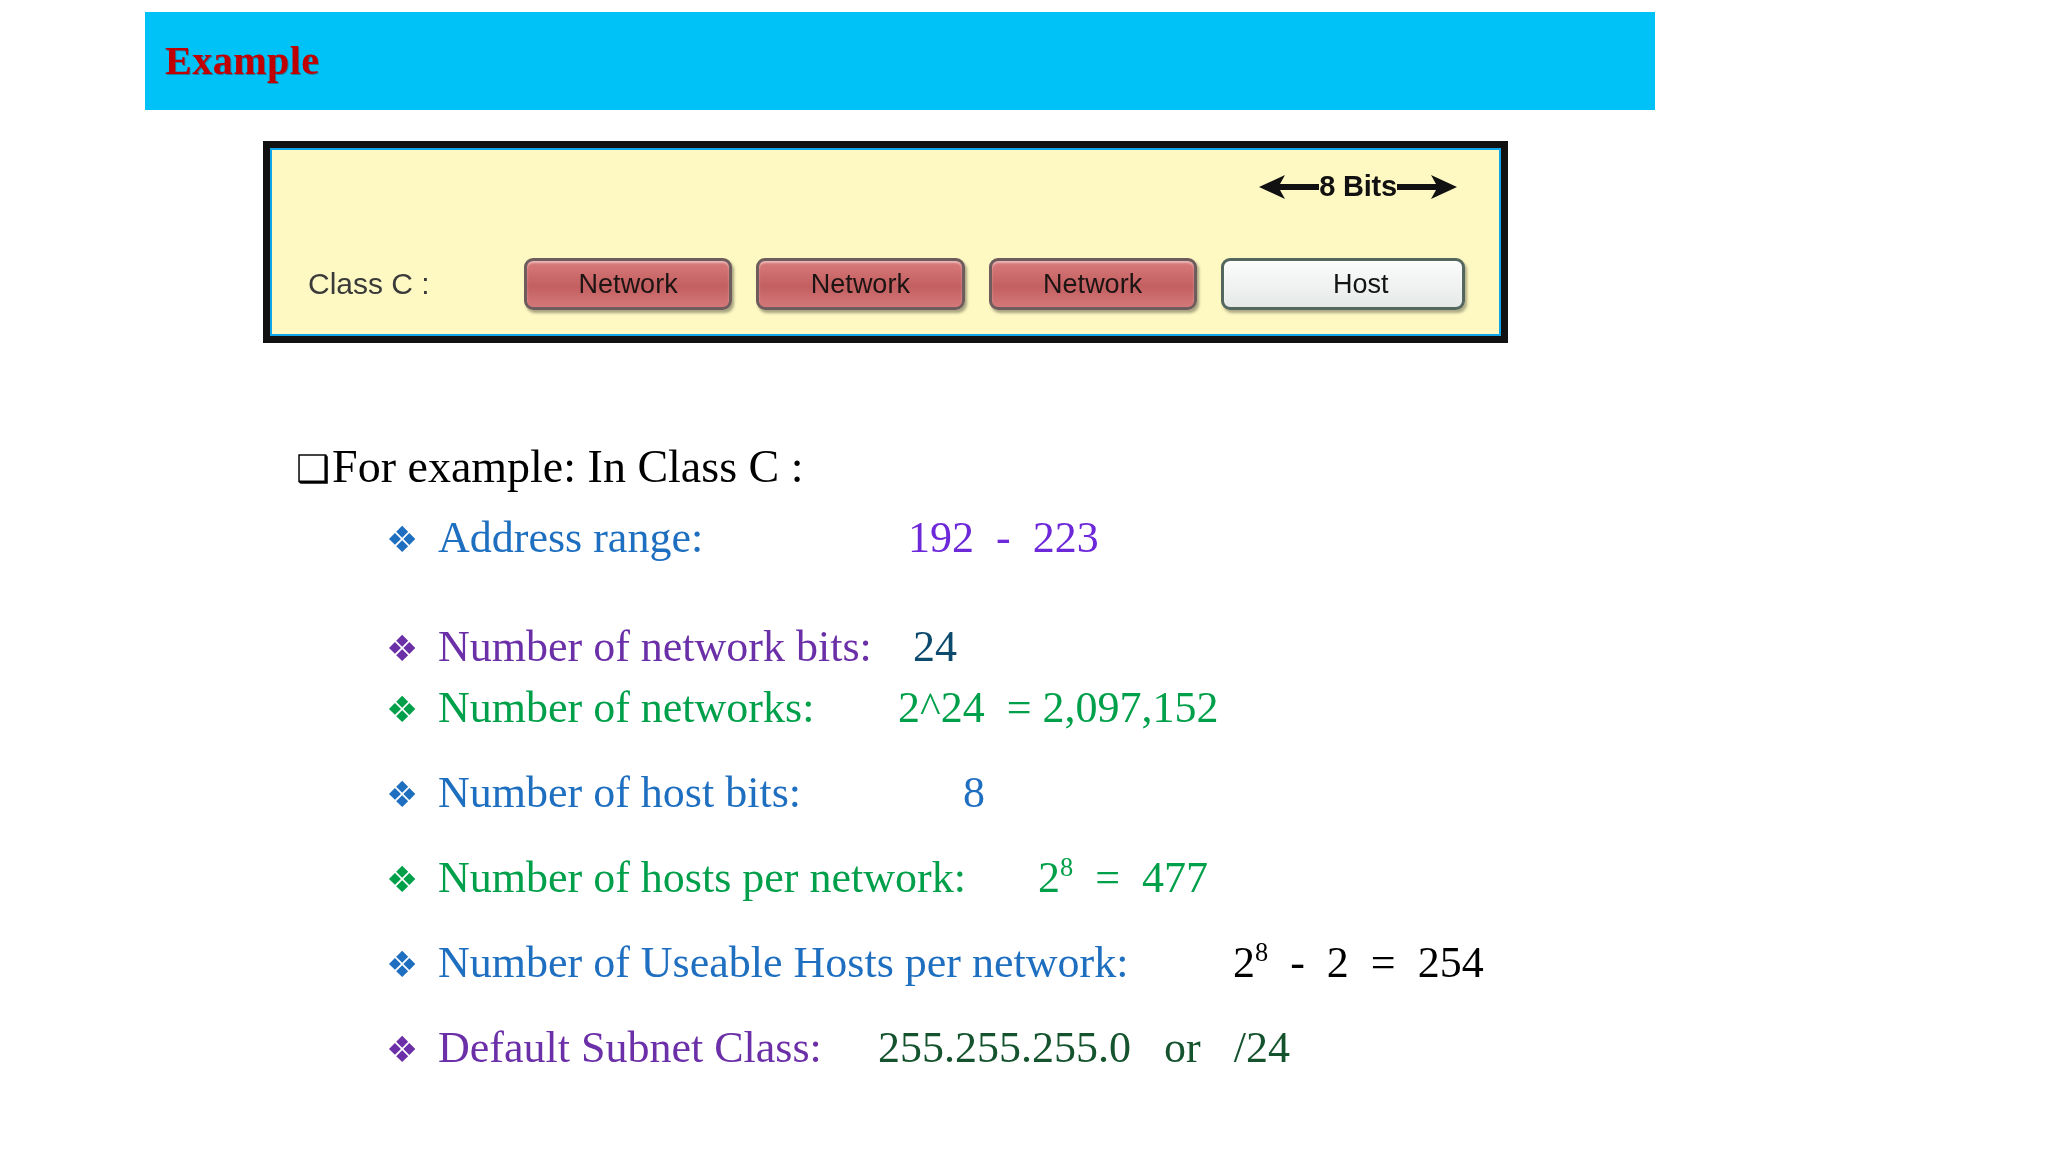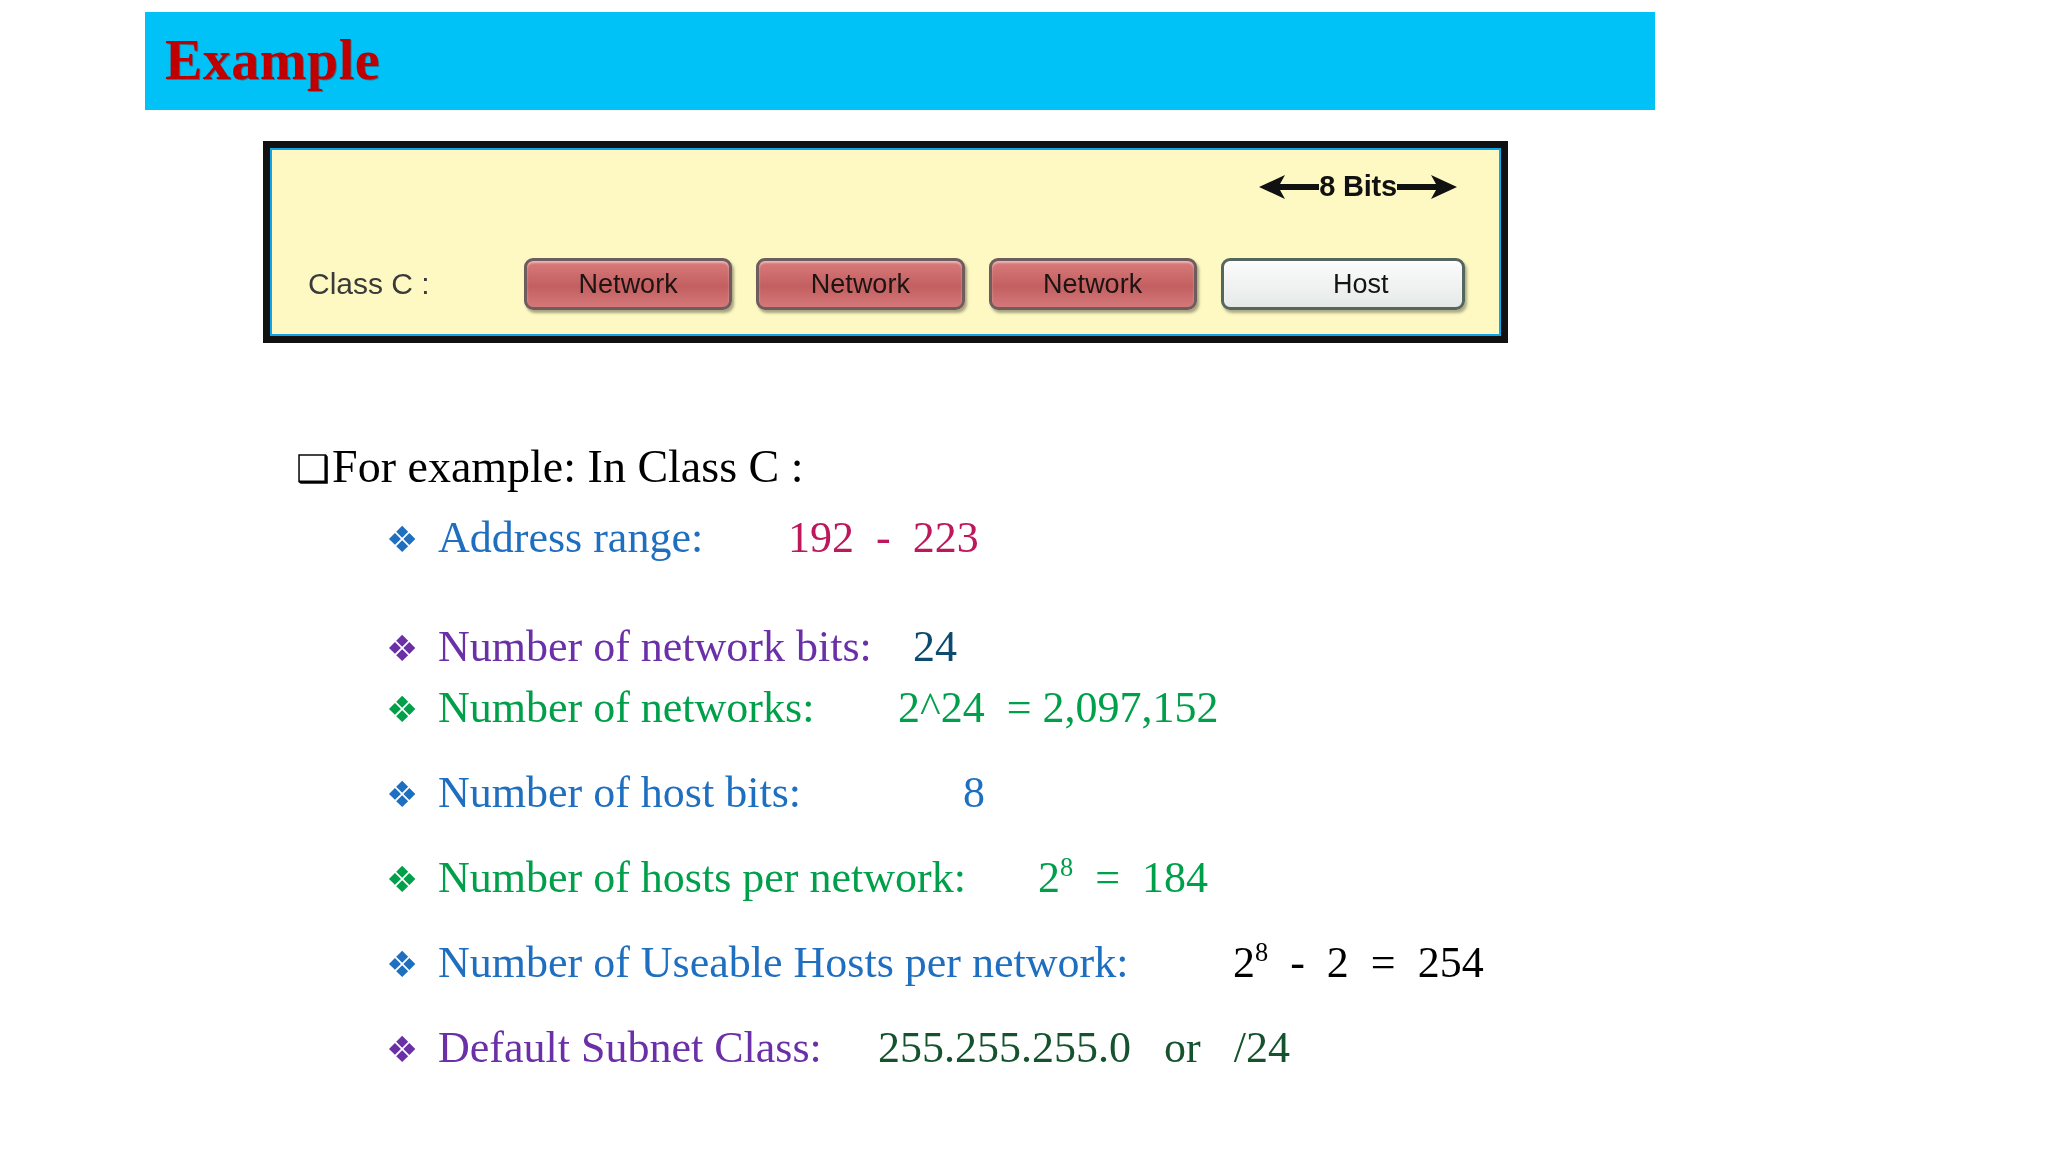--- a/index.html
+++ b/index.html
@@ -31,7 +31,7 @@
     transform: translateY(-52%);
     font-family: "Liberation Serif", "DejaVu Serif", serif;
     font-weight: bold;
-    font-size: 56px;
+    font-size: 40px;
     color: #c00000;
     letter-spacing: 0.5px;
     white-space: nowrap;

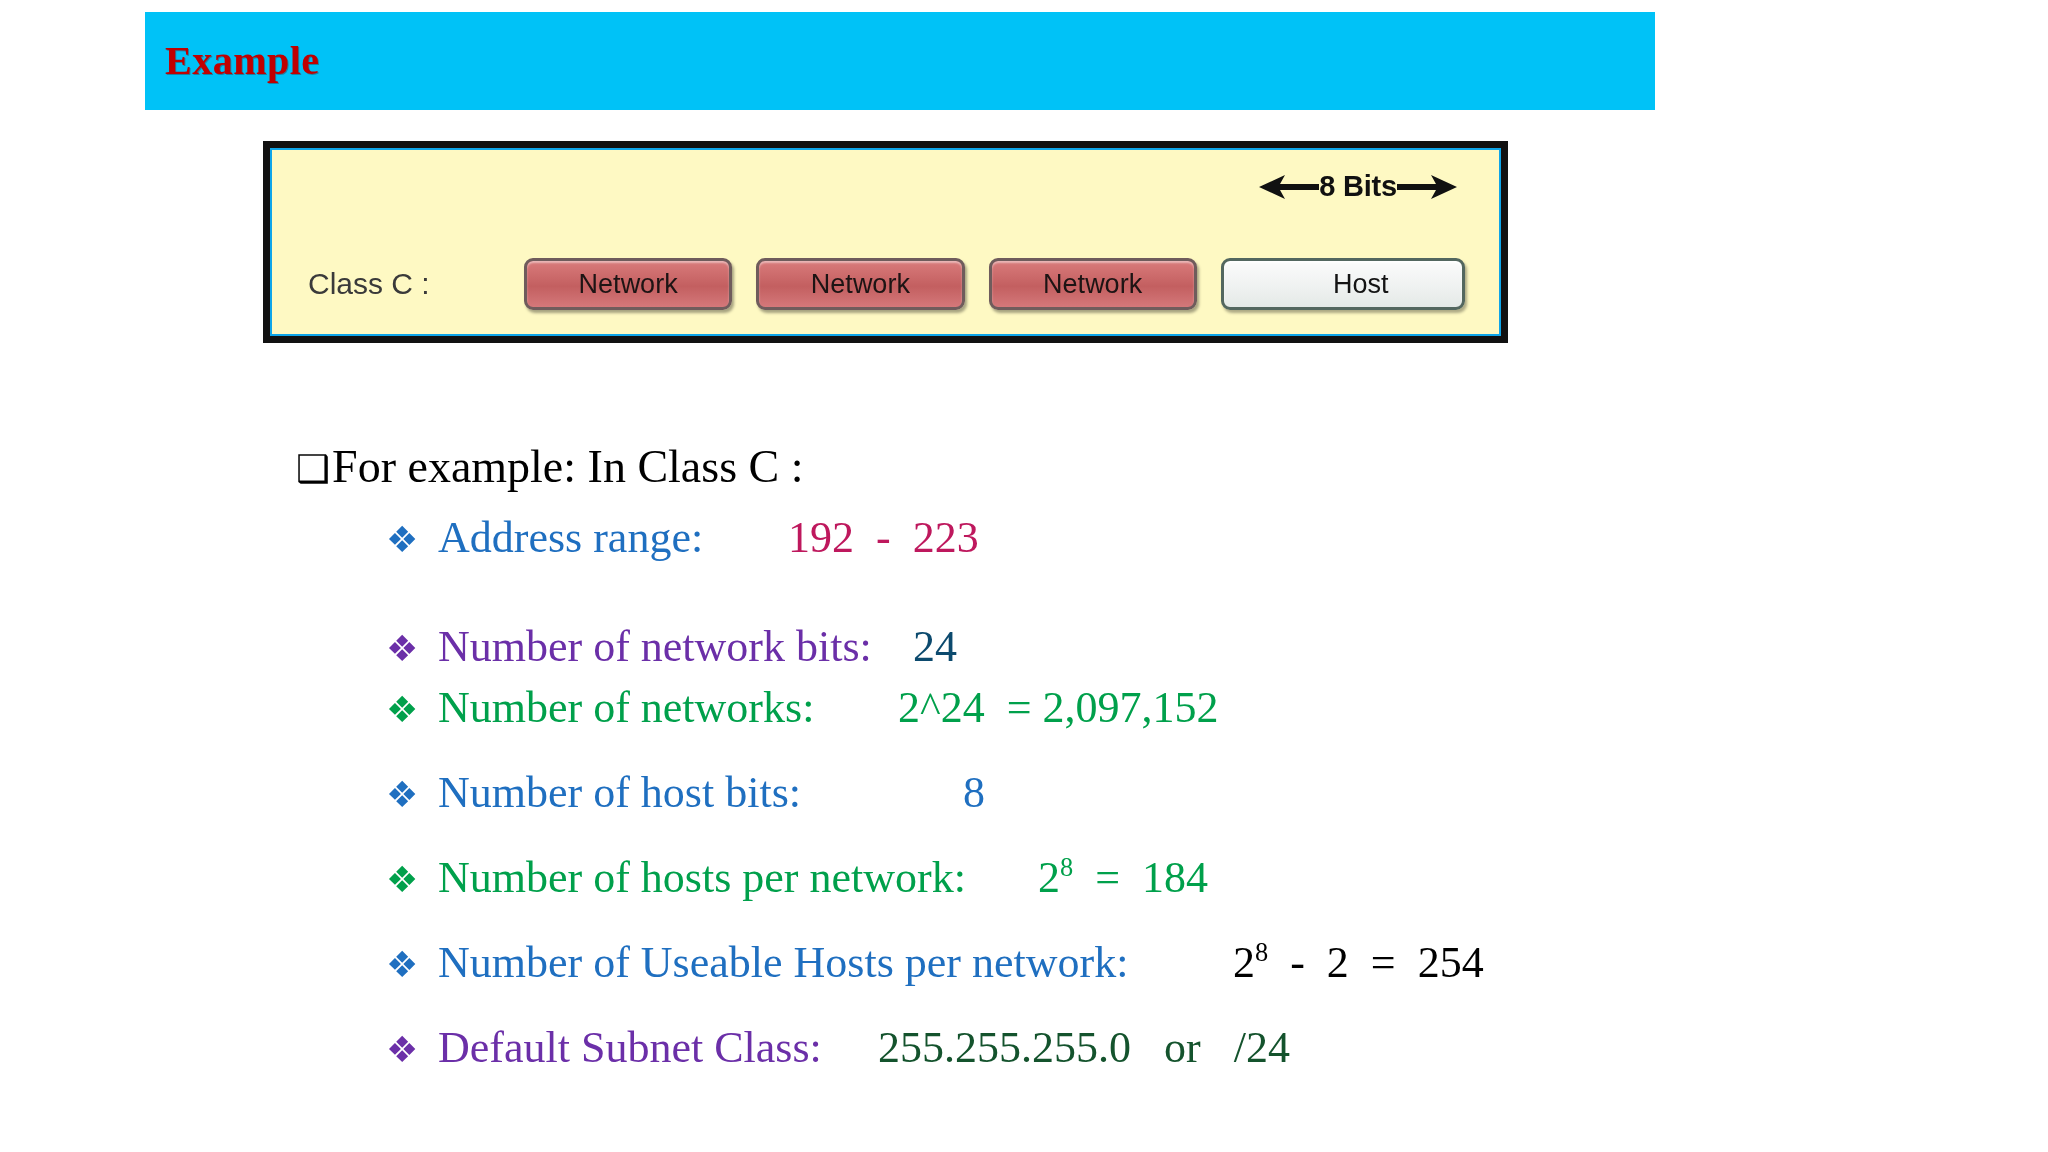--- a/index.html
+++ b/index.html
@@ -226,7 +226,7 @@
     <div class="bullet-row">
       <span class="bullet-glyph" style="color: rgb(31, 111, 192);">❖</span>
       <span class="bullet-label" style="color: rgb(31, 111, 192); display: inline-block; min-width: 350px;">Address range:</span>
-      <span class="bullet-value" style="color: #be185d; ">192  -  223</span>
+      <span class="bullet-value" style="color: #6d28d9; margin-left: 120px;">192  -  223</span>
     </div>
     <div class="bullet-row">
       <span class="bullet-glyph" style="color: rgb(107, 47, 168);">❖</span>

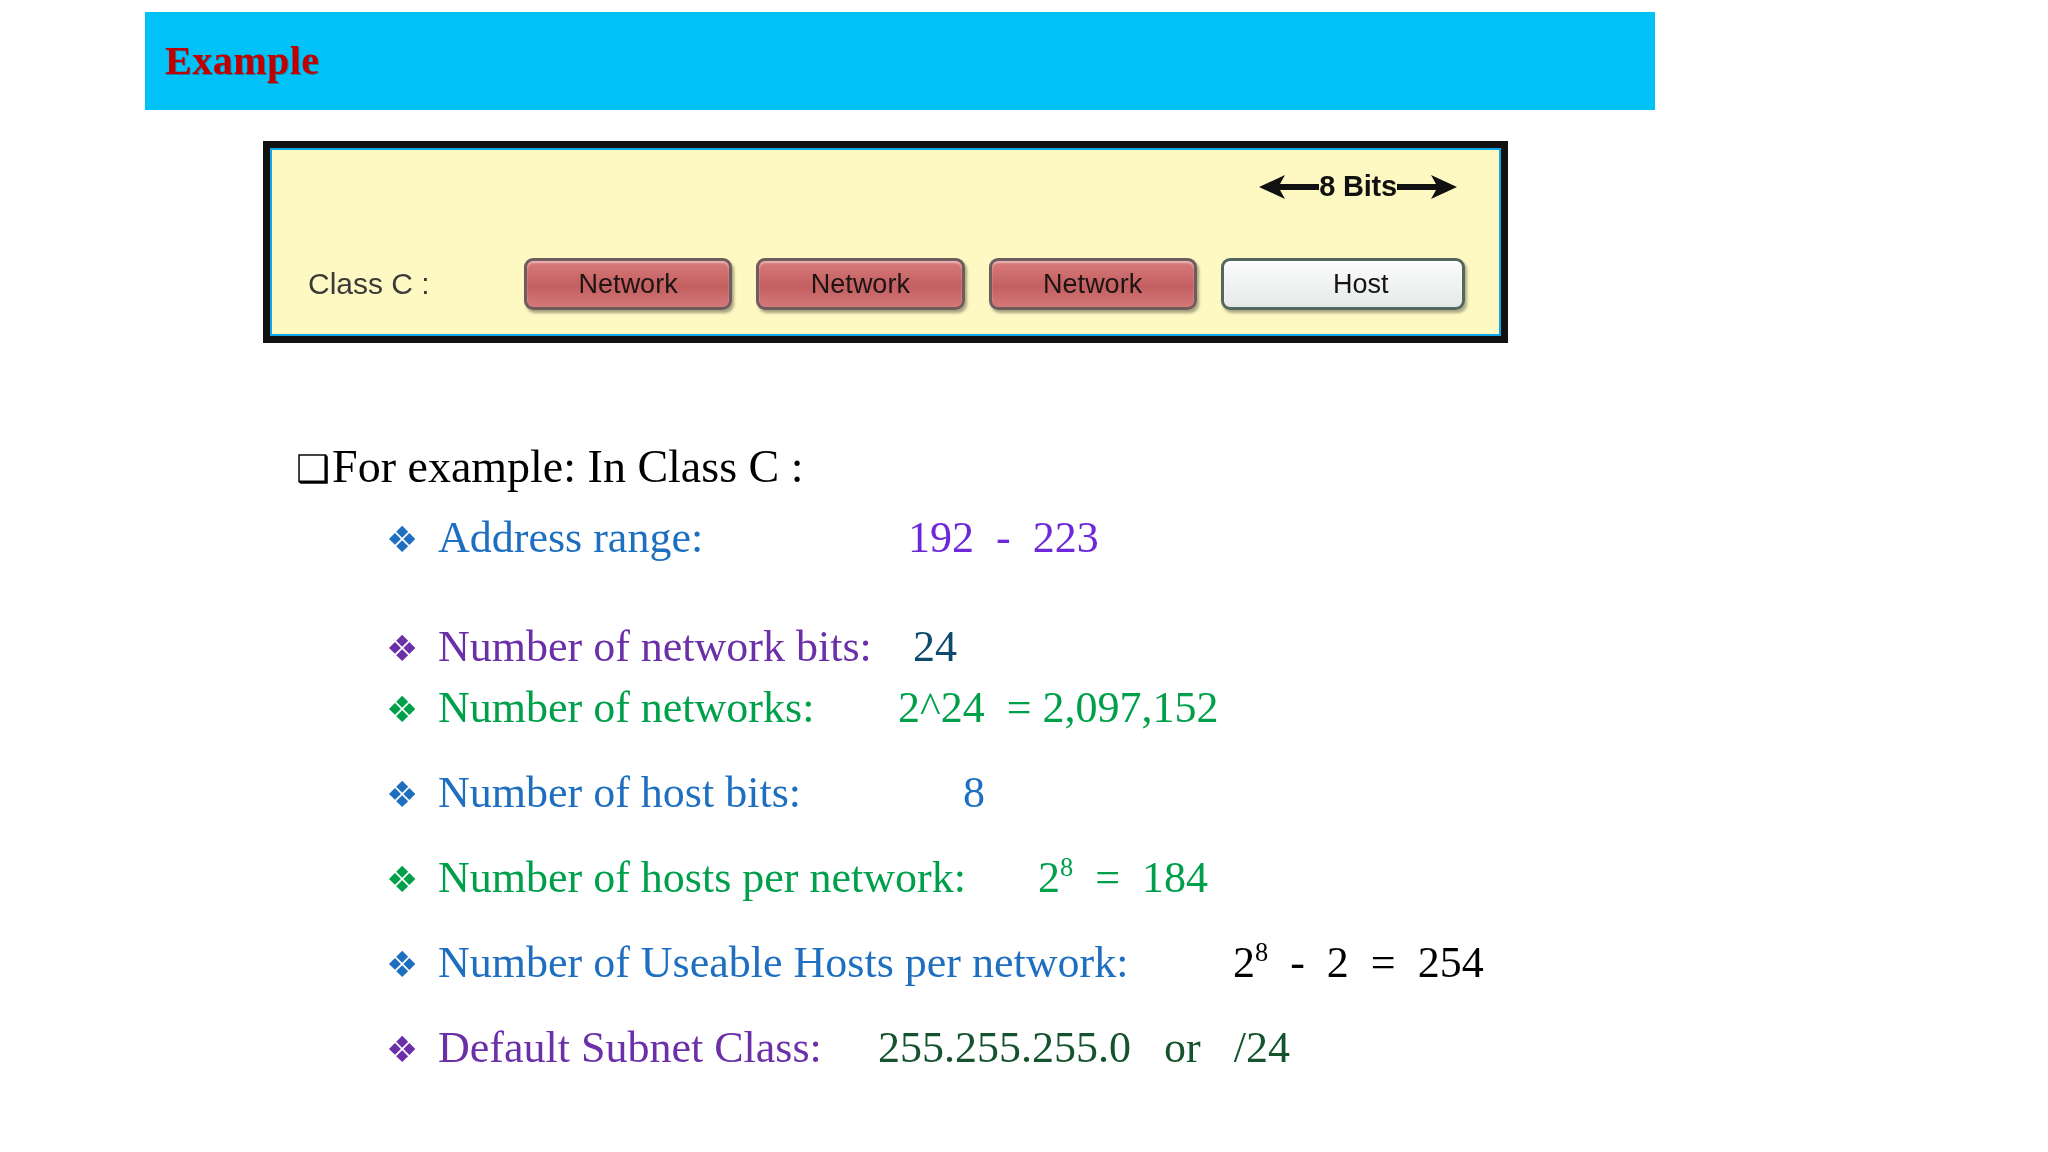--- a/index.html
+++ b/index.html
@@ -246,7 +246,7 @@
     <div class="bullet-row">
       <span class="bullet-glyph" style="color: rgb(0, 160, 75);">❖</span>
       <span class="bullet-label" style="color: rgb(0, 160, 75); display: inline-block; min-width: 580px;">Number of hosts per network:</span>
-      <span class="bullet-value" style="color: rgb(0, 160, 75); margin-left: 20px;"><span>2</span><sup>8</sup><span>  =  184</span></span>
+      <span class="bullet-value" style="color: rgb(0, 160, 75); margin-left: 20px;"><span>2</span><sup>8</sup><span>  =  477</span></span>
     </div>
     <div class="bullet-row">
       <span class="bullet-glyph" style="color: rgb(31, 111, 192);">❖</span>

